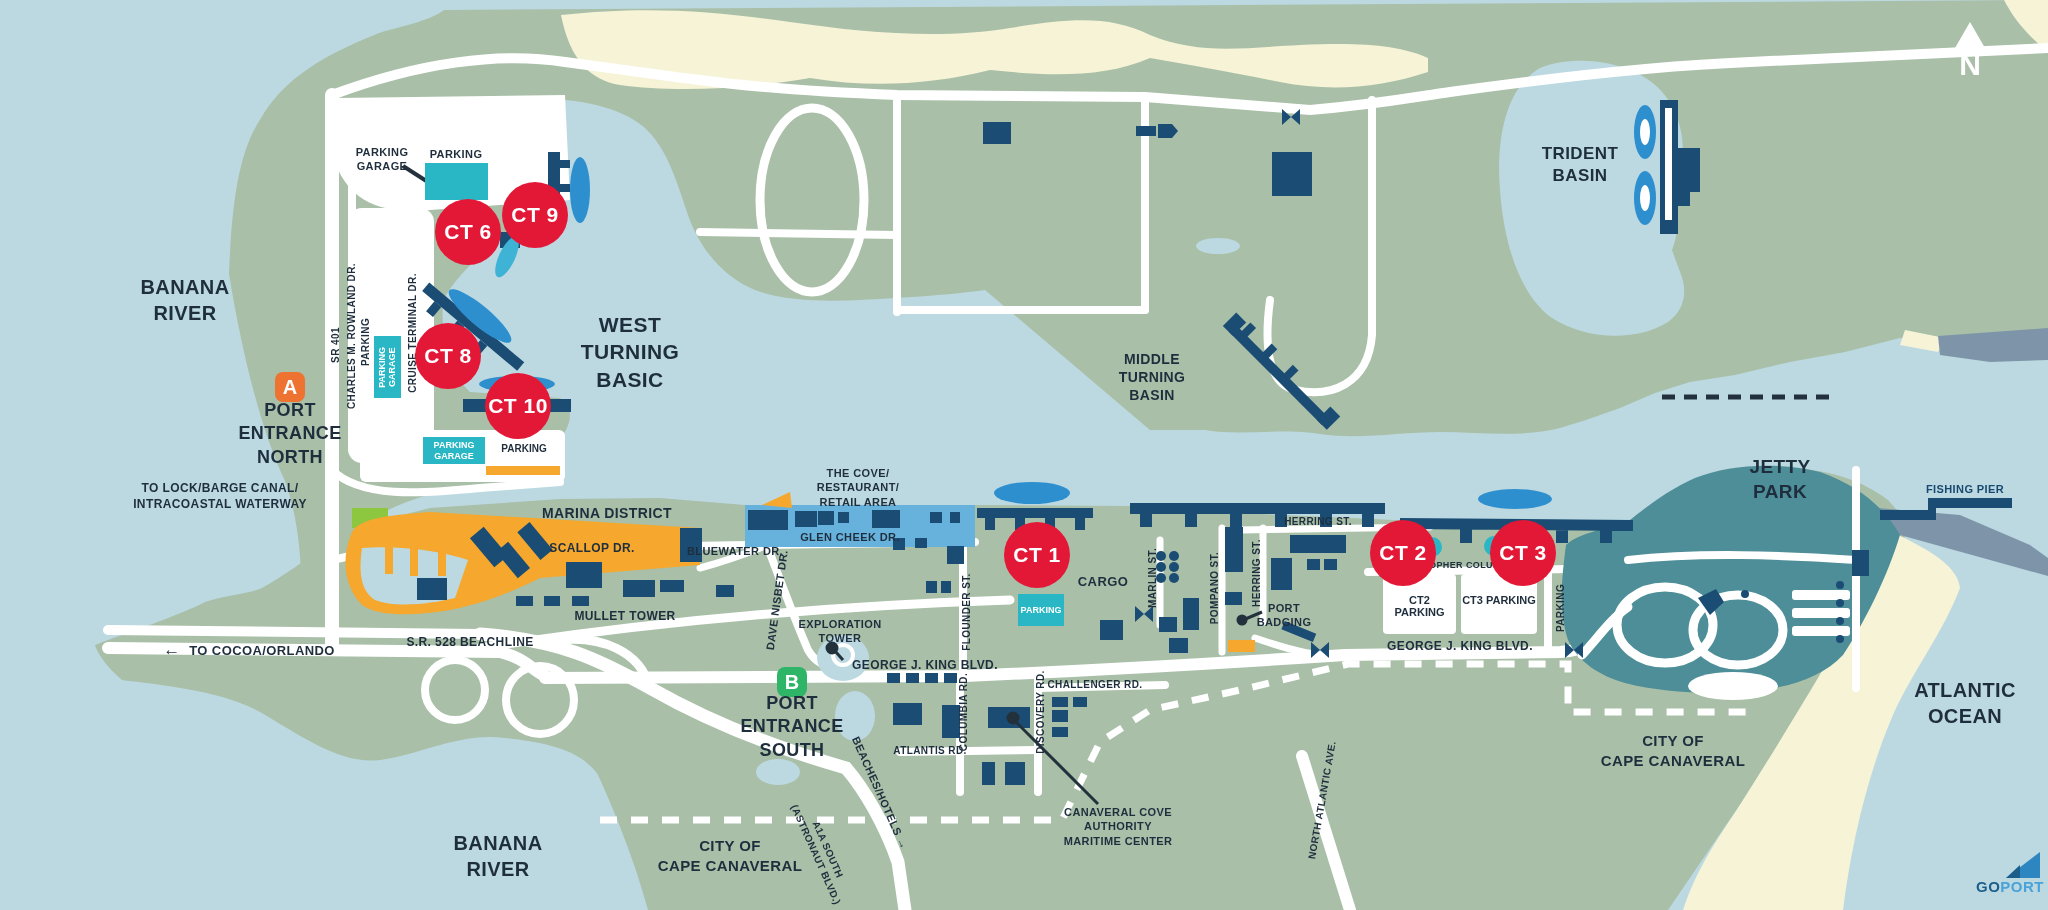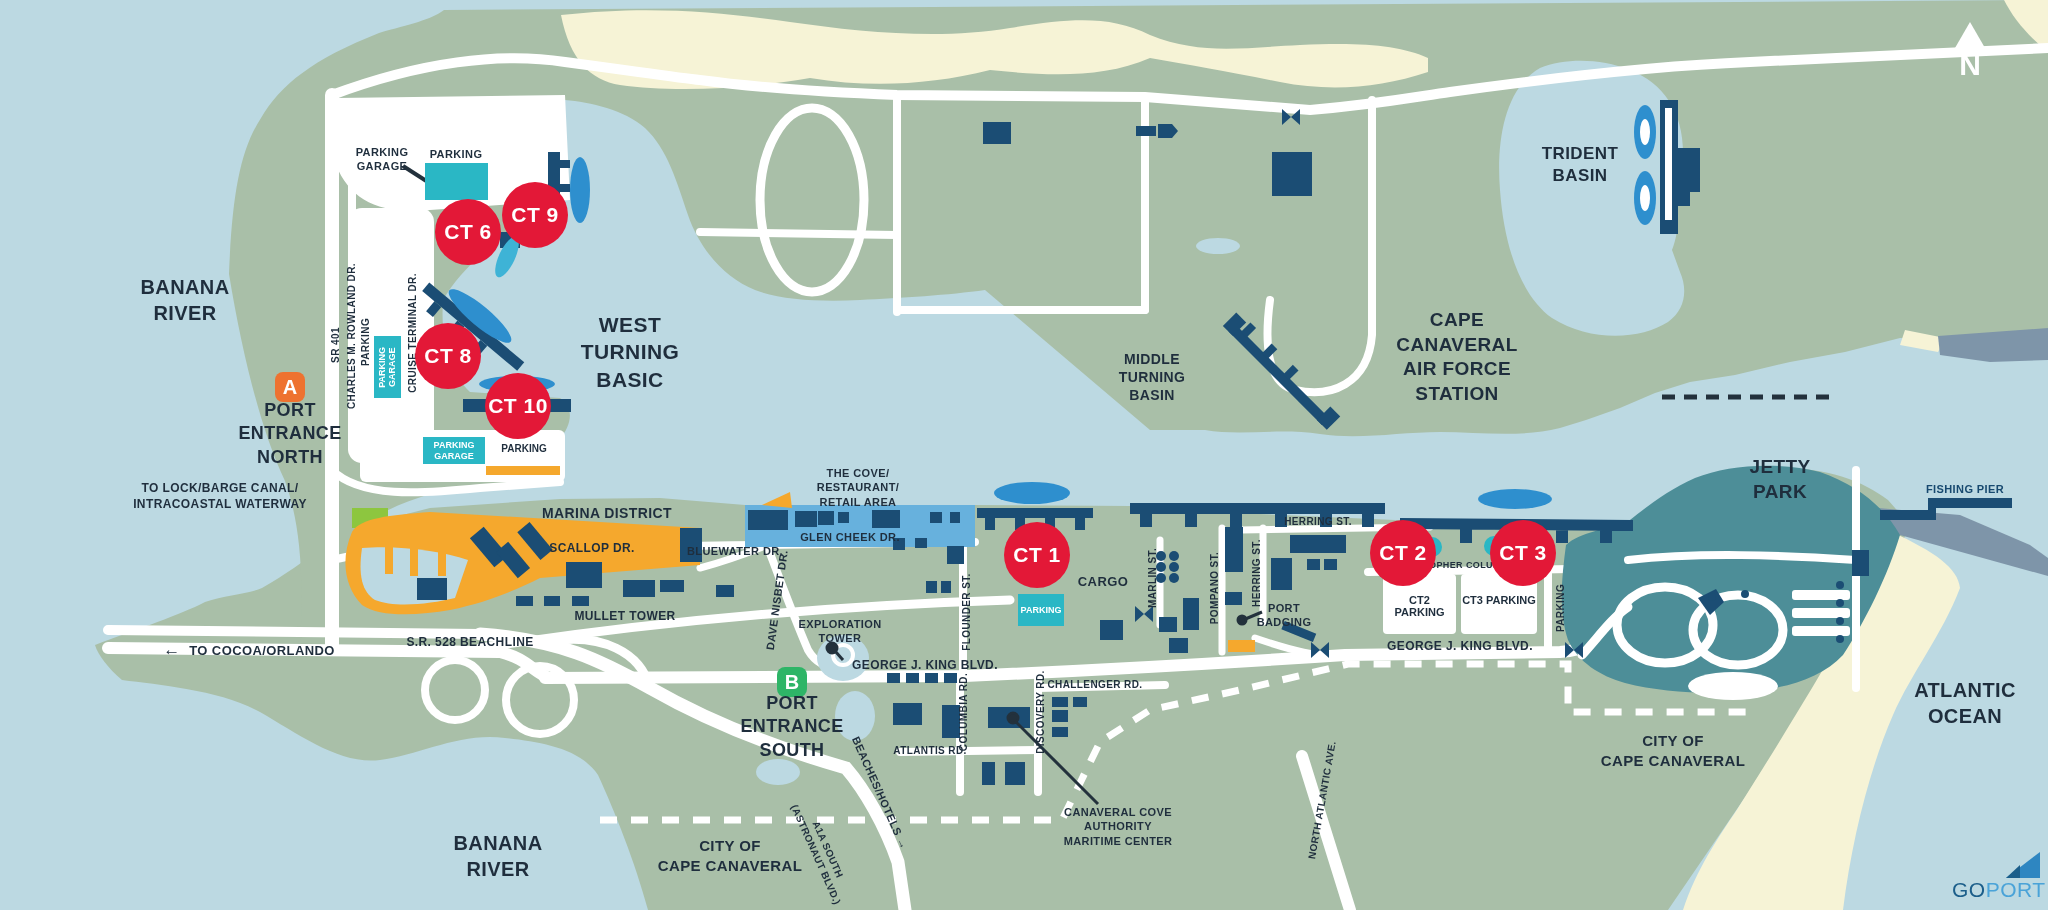--- a/index.html
+++ b/index.html
@@ -316,10 +316,6 @@
 BASIN</div>
   <div class="lbl" style="left:1965px;top:703px;font-size:20px">ATLANTIC
 OCEAN</div>
-  <div class="lbl" style="left:1457px;top:357px;font-size:19px">CAPE
-CANAVERAL
-AIR FORCE
-STATION</div>
   <div class="lbl" style="left:1780px;top:480px;font-size:19px">JETTY
 PARK</div>
   <div class="lbl" style="left:1965px;top:489px;font-size:11px;color:#17496f">FISHING PIER</div>

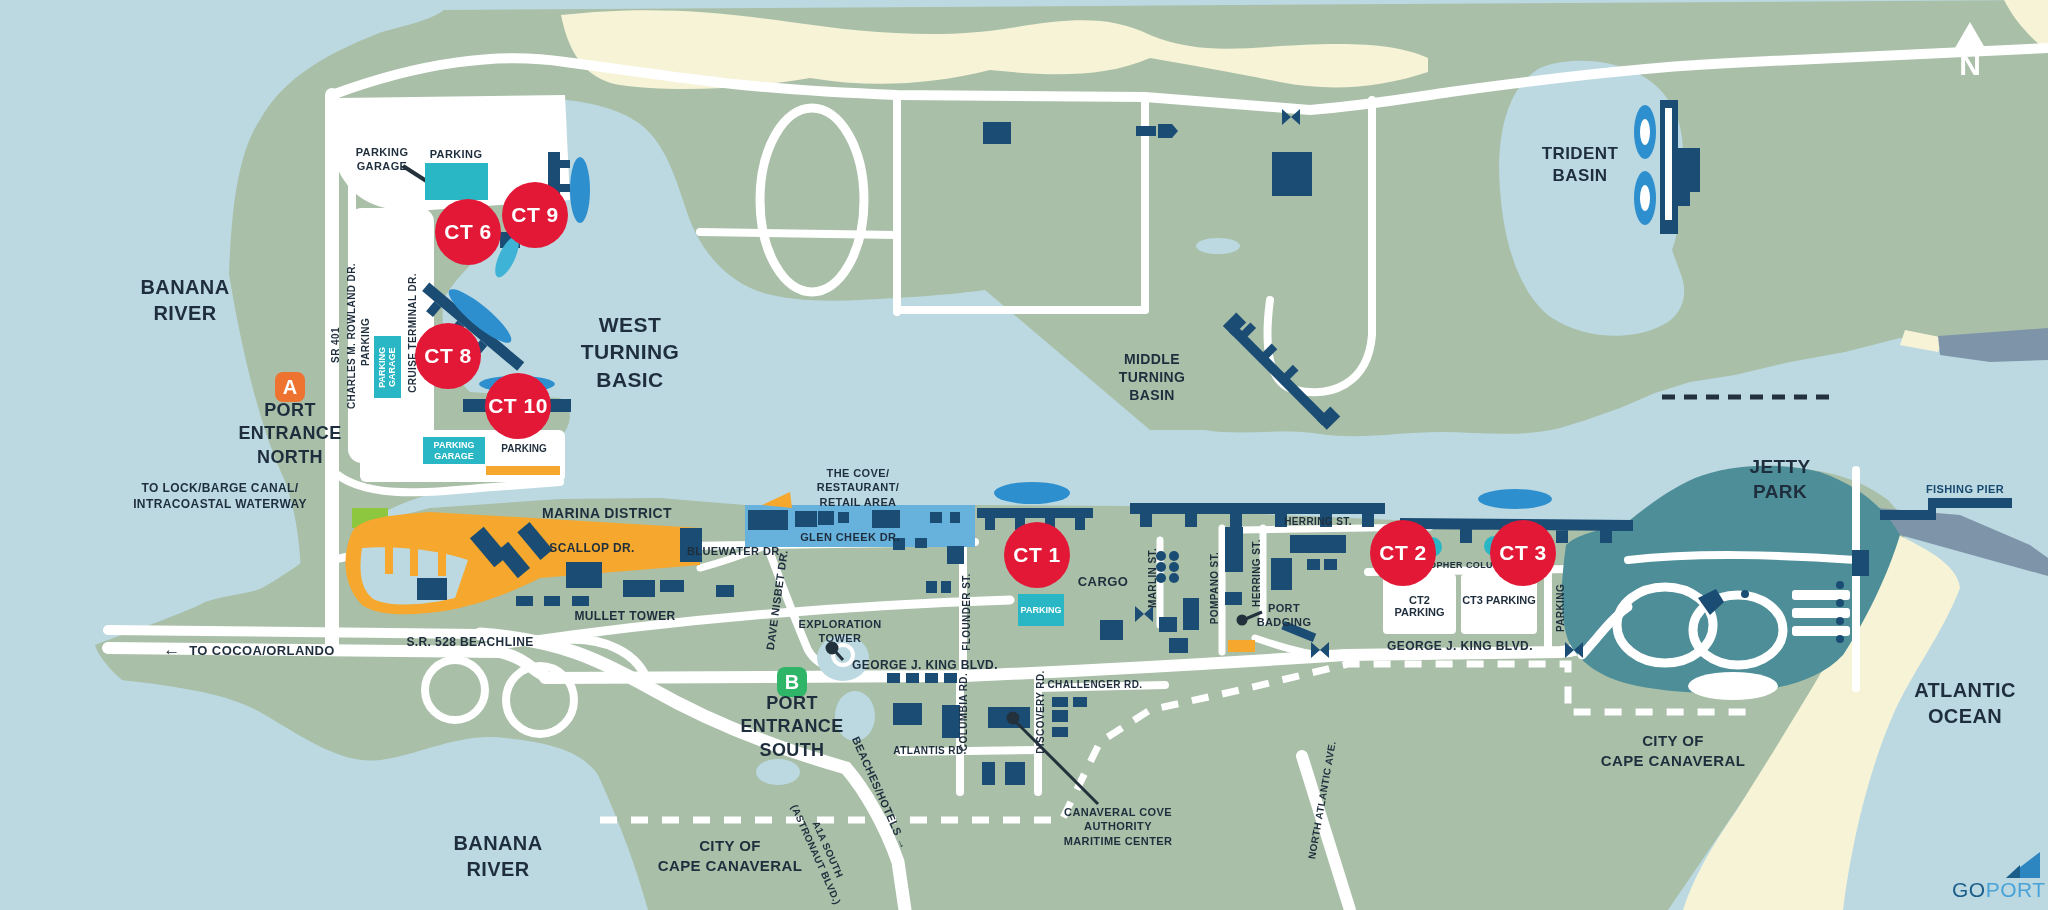--- a/index.html
+++ b/index.html
@@ -35,7 +35,7 @@
       border-right:15px solid transparent;border-bottom:26px solid #fff;}
   .compass .n{color:#fff;font-weight:bold;font-size:30px;line-height:1;margin-top:2px;}
   .goport{position:absolute;left:1952px;top:848px;width:92px;text-align:right;}
-  .goport .word{font-weight:normal;font-size:21px;letter-spacing:.5px;}
+  .goport .word{font-weight:bold;font-size:15px;letter-spacing:.5px;}
   .goport .go{color:#1b5e8a;} .goport .port{color:#4aa3d8;}
   .sail{position:relative;height:30px;}
   .sail .s1{position:absolute;right:4px;bottom:0;width:0;height:0;

